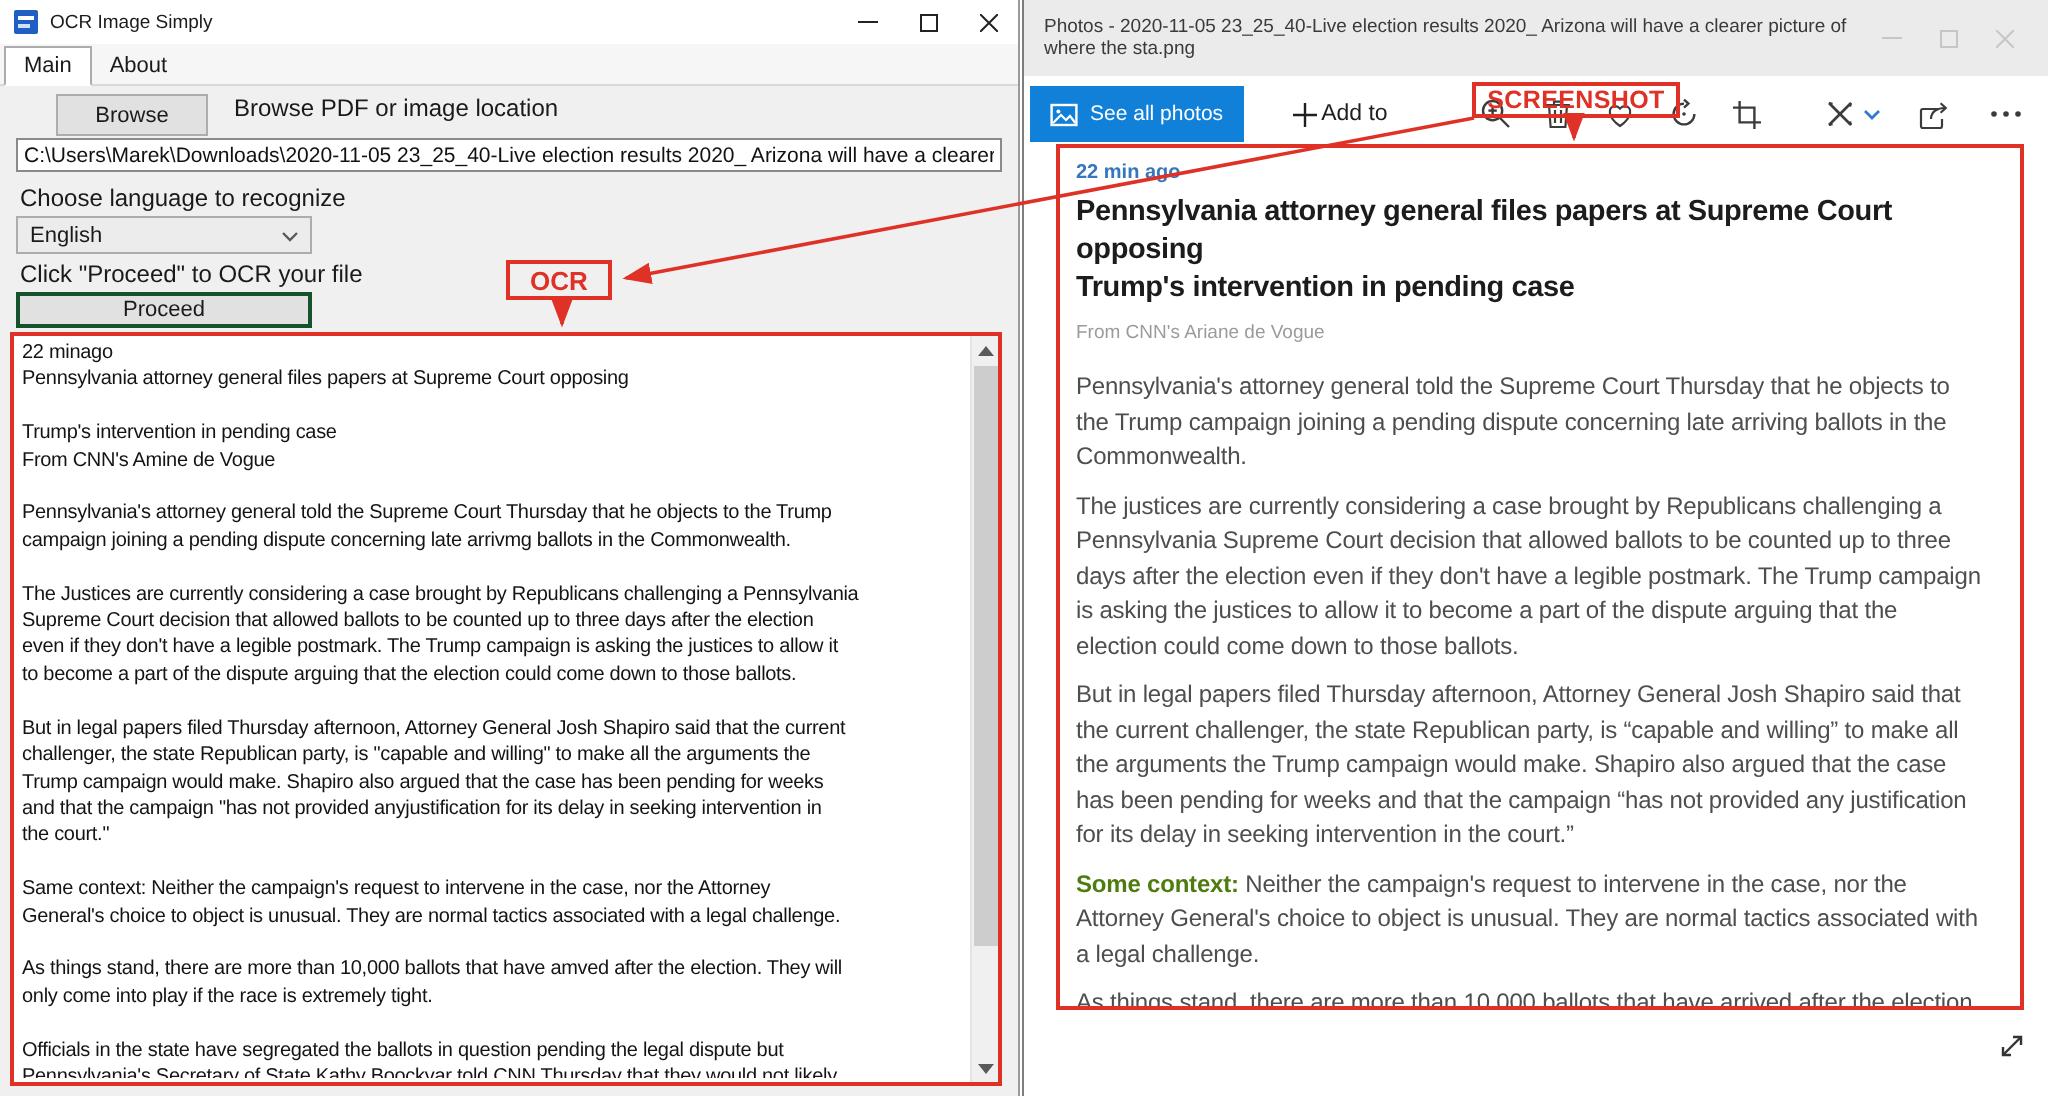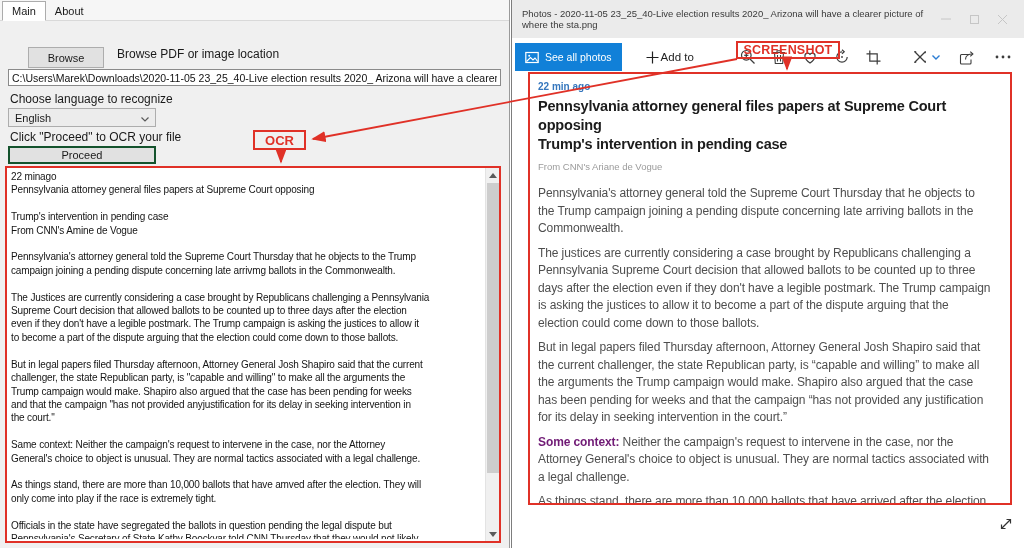--- a/index.html
+++ b/index.html
@@ -93,6 +93,27 @@
 <body>
 
 <div class="ocr-window">
+  <div class="ocr-titlebar">
+    <span class="app-icon"></span>
+    <span>OCR Image Simply</span>
+    <span class="win-controls">
+      <span class="win-btn">
+        <svg width="10" height="10" viewBox="0 0 10 10">
+            <line x1="0" y1="5" x2="10" y2="5" stroke="#222" stroke-width="1"></line>
+          </svg>
+      </span>
+      <span class="win-btn">
+        <svg width="9" height="9" viewBox="0 0 9 9">
+            <rect x="0.5" y="0.5" width="8" height="8" fill="none" stroke="#222" stroke-width="1"></rect>
+          </svg>
+      </span>
+      <span class="win-btn">
+        <svg width="9" height="9" viewBox="0 0 9 9">
+            <path d="M0,0L9,9M9,0L0,9" stroke="#222" stroke-width="1"></path>
+          </svg>
+      </span>
+    </span>
+  </div>
 
   <div class="tabstrip">
     <span class="tab active">Main</span>

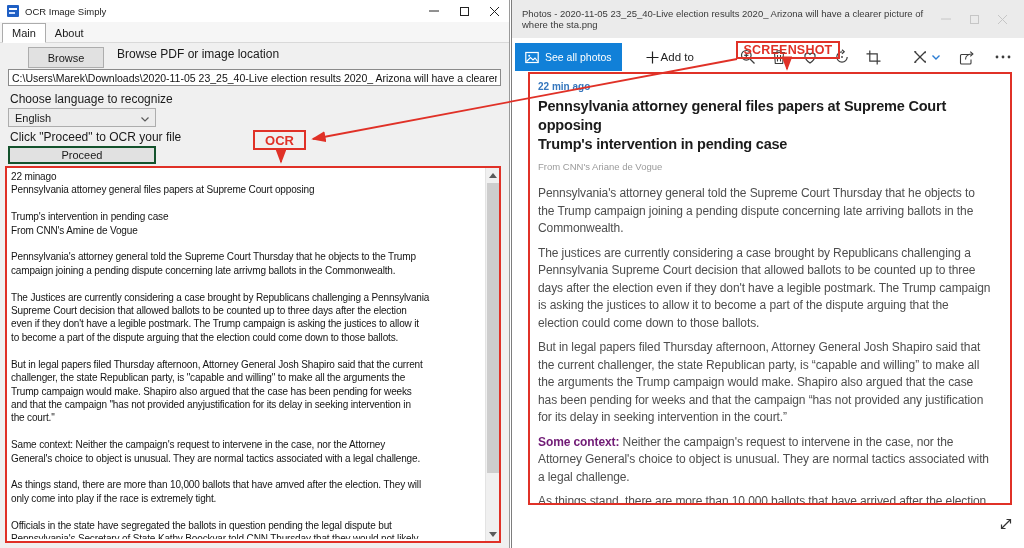--- a/index.html
+++ b/index.html
@@ -78,7 +78,7 @@
   .article-body { margin-top:13px; }
   .article-body p { font-size:12px; color:#4e4e4e; line-height:17.5px;
                     letter-spacing:-0.1px; margin-bottom:7px; }
-  .article-body b { color:#701a75; }
+  .article-body b { color:#4d7c0f; }
   .expand-icon { position:absolute; right:11px; bottom:13px; color:#333; }
 
   

